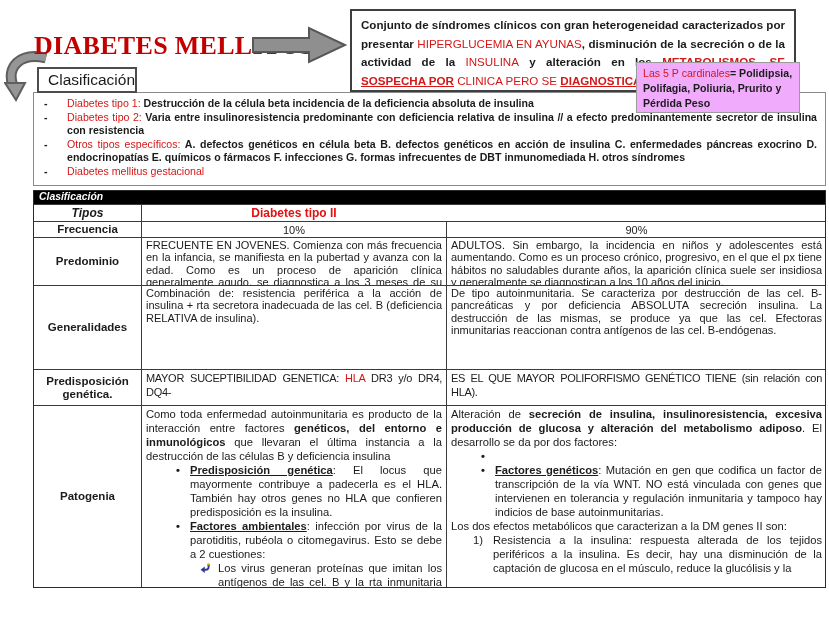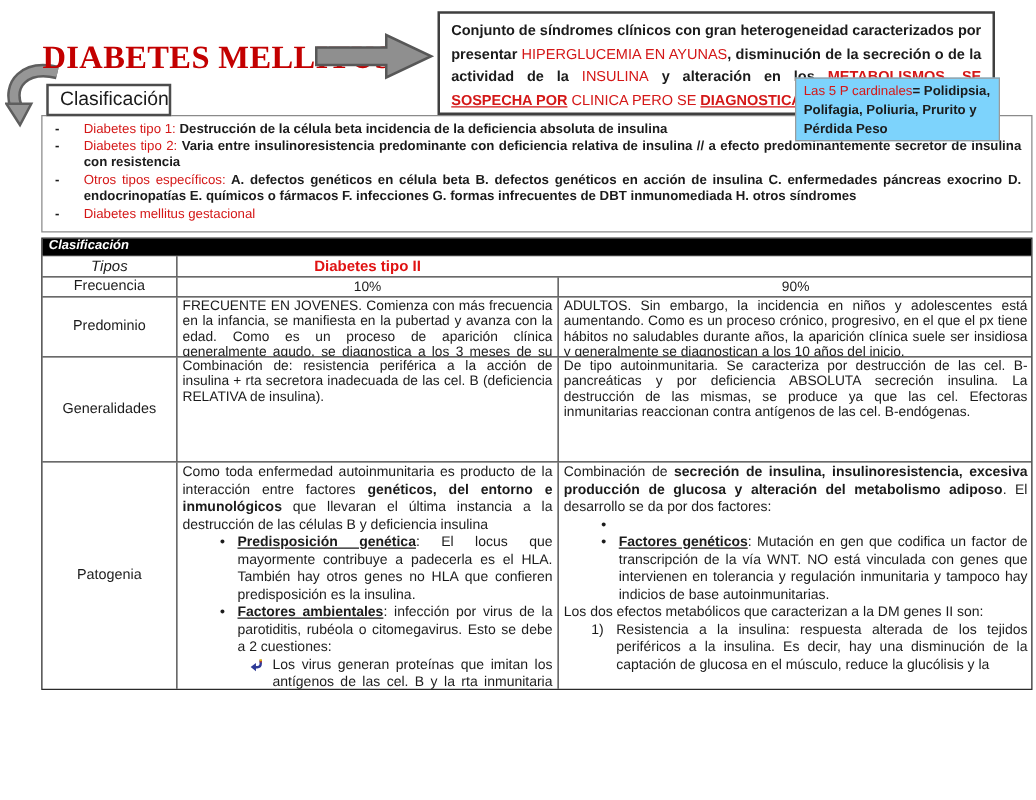--- a/index.html
+++ b/index.html
@@ -22,7 +22,7 @@
   .intro-box{position:absolute;left:350px;top:9px;width:446px;height:83px;
     border:2px solid #3f3f3f;padding:5px 9px;font-size:11.6px;font-weight:bold;
     line-height:18.5px;text-align:justify;background:#fff}
-  .p5-box{position:absolute;left:636px;top:62px;width:164px;height:51px;background:#7dd3fc;
+  .p5-box{position:absolute;left:636px;top:62px;width:164px;height:51px;background:#f0abfc;
     border:1px solid #9b9b9b;padding:3px 6px;font-size:10.6px;font-weight:bold;line-height:15px;z-index:6}
   .clasif-label{position:absolute;left:37px;top:67px;width:100px;height:26px;background:#fff;
     border:2px solid #4c4c4c;font-size:15.5px;padding:2px 0 0 9px;z-index:5}

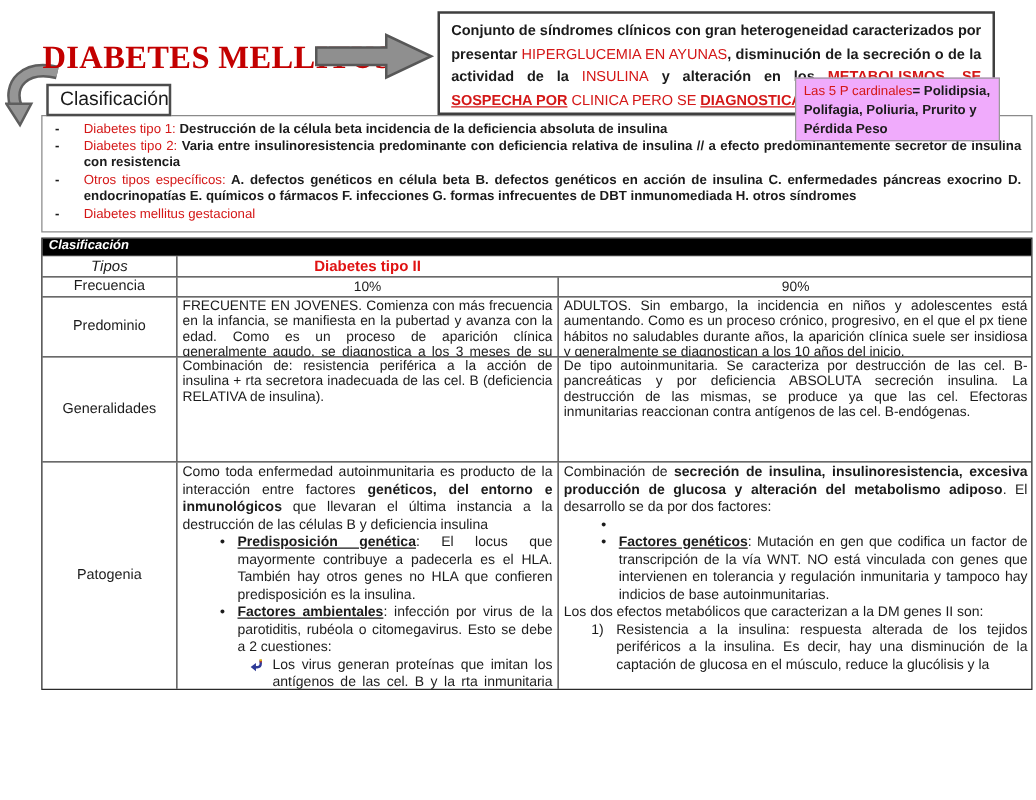--- a/index.html
+++ b/index.html
@@ -50,7 +50,7 @@
   .c{border-left:1px solid var(--grid);overflow:hidden}
   .c:first-child{border-left:none}
   .r-hdr{height:17px}.r-frec{height:16px}.r-pred{height:48px}.r-gen{height:84px}.r-gene{height:36px}.r-pat{height:182px}
-  .lbl{display:flex;align-items:center;justify-content:center;font-weight:normal;font-size:11.5px;text-align:center;line-height:12.5px;padding:0 4px}
+  .lbl{display:flex;align-items:center;justify-content:center;font-weight:bold;font-size:11.5px;text-align:center;line-height:12.5px;padding:0 4px}
   .lbl.it{font-style:italic;font-size:12px}
   .redhead{display:flex;align-items:center;justify-content:center;color:var(--tred);font-weight:bold;font-size:12px}
   .cval{display:flex;align-items:center;justify-content:center;font-size:11px}

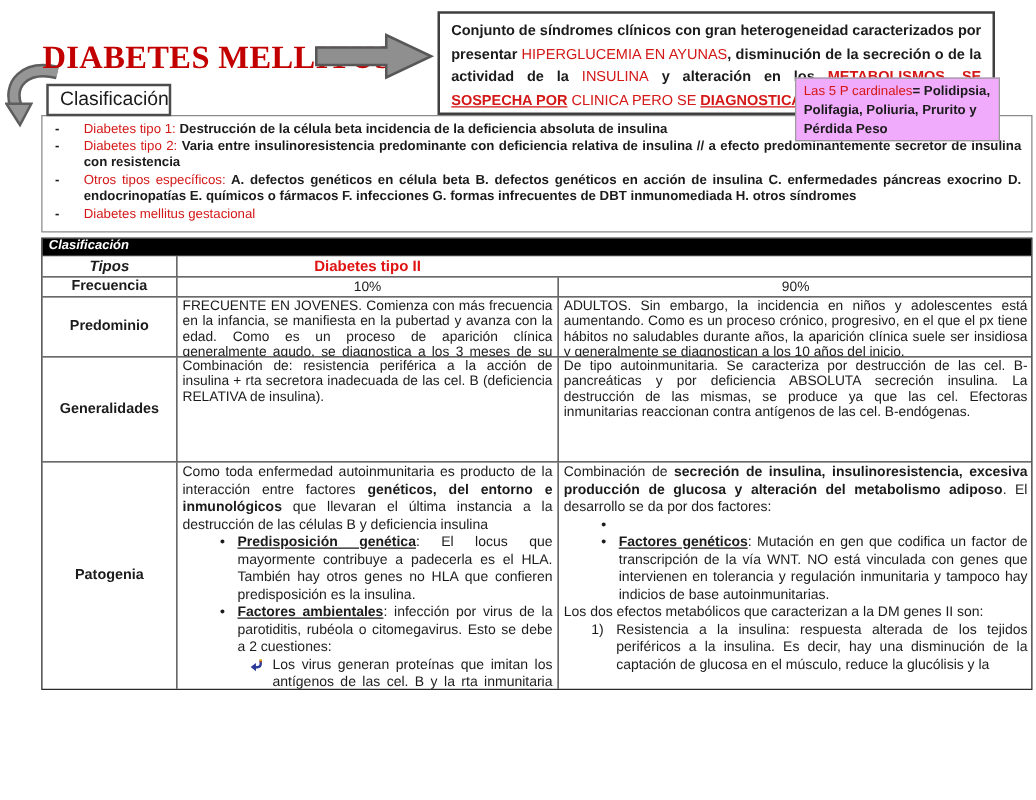--- a/index.html
+++ b/index.html
@@ -142,6 +142,11 @@
     <div class="c cbody">De tipo autoinmunitaria. Se caracteriza por destrucción de las cel. B-pancreáticas y por deficiencia ABSOLUTA secreción insulina. La destrucción de las mismas, se produce ya que las cel. Efectoras inmunitarias reaccionan contra antígenos de las cel. B-endógenas.</div>
   </div>
 
+  <div class="trow r-gene">
+    <div class="c lbl">Predisposición genética.</div>
+    <div class="c cbody"><span class="s-n">MAYOR SUCEPTIBILIDAD GENETICA: </span><span class="s-rb">HLA</span><span class="s-n"> DR3 y/o DR4, DQ4-</span></div>
+    <div class="c cbody">ES EL QUE MAYOR POLIFORFISMO GENÉTICO TIENE (sin relación con HLA).</div>
+  </div>
 
   <div class="trow r-pat">
     <div class="c lbl">Patogenia</div>

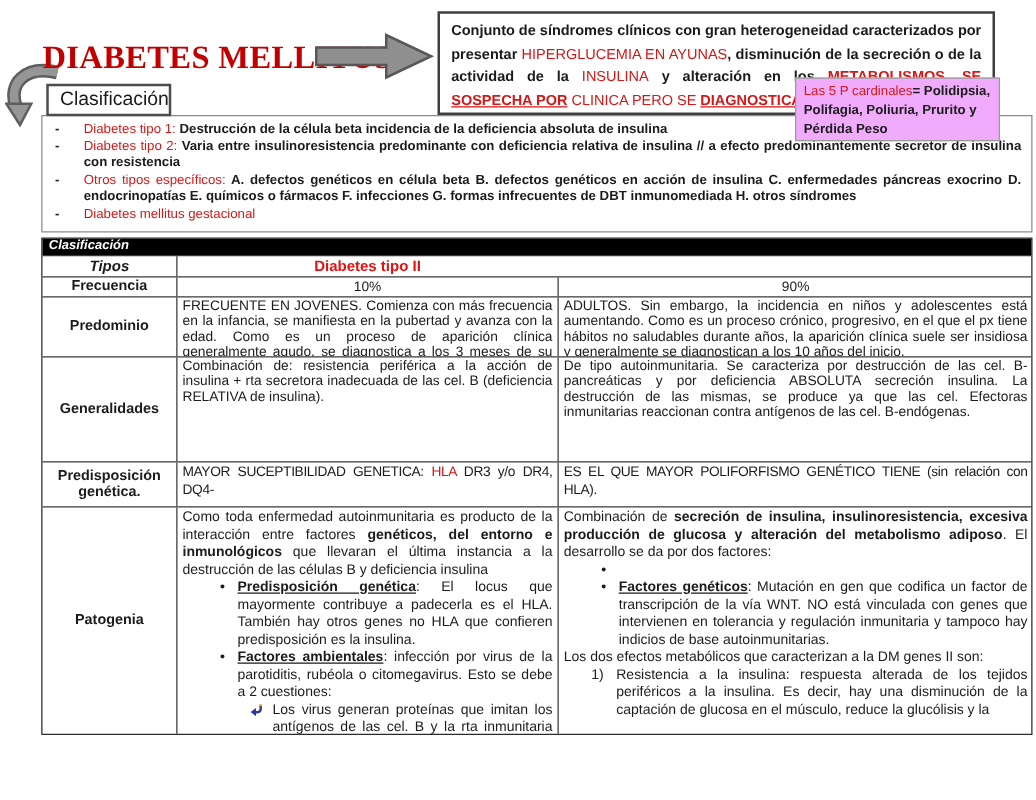--- a/index.html
+++ b/index.html
@@ -174,7 +174,7 @@
     </div>
 
     <div class="c cbody">
-      <div class="pt k-para"><span class="s-n">Combinación de </span><span class="s-b">secreción de insulina, insulinoresistencia, excesiva producción de glucosa y alteración del metabolismo adiposo</span><span class="s-n">. El desarrollo se da por dos factores:</span></div>
+      <div class="pt k-para"><span class="s-n">Alteración de </span><span class="s-b">secreción de insulina, insulinoresistencia, excesiva producción de glucosa y alteración del metabolismo adiposo</span><span class="s-n">. El desarrollo se da por dos factores:</span></div>
       <div class="pt k-bullet">
         <span class="mk">•</span>
       </div>

